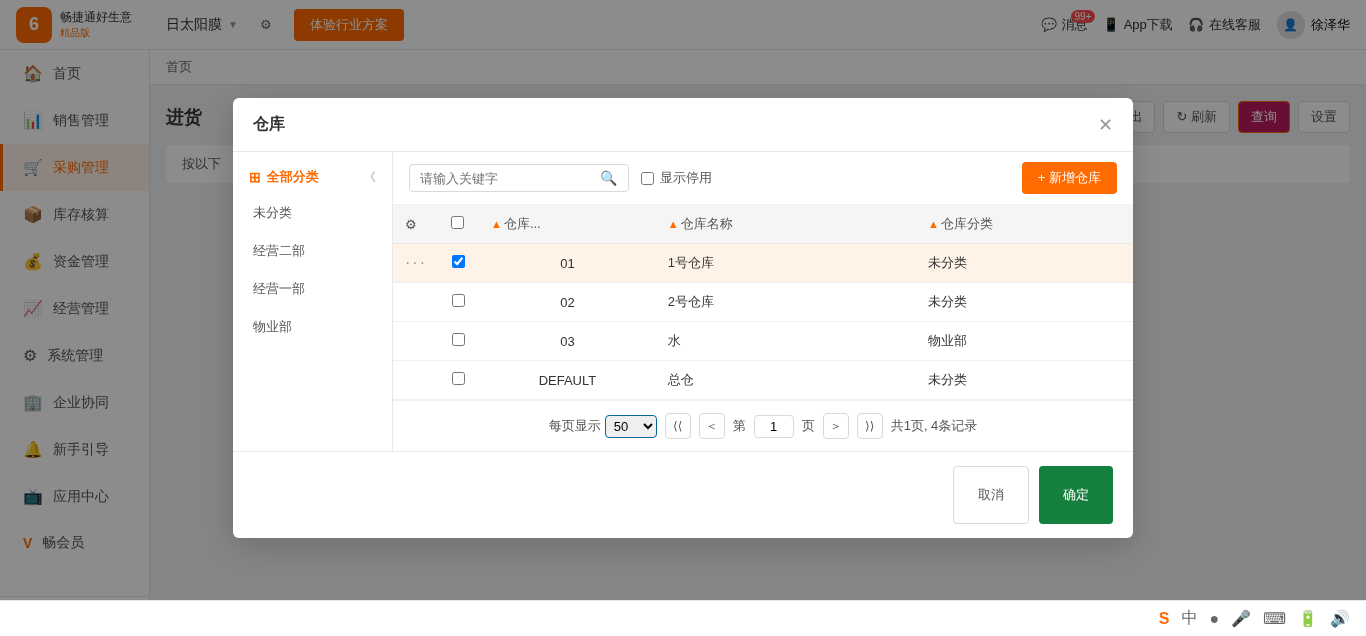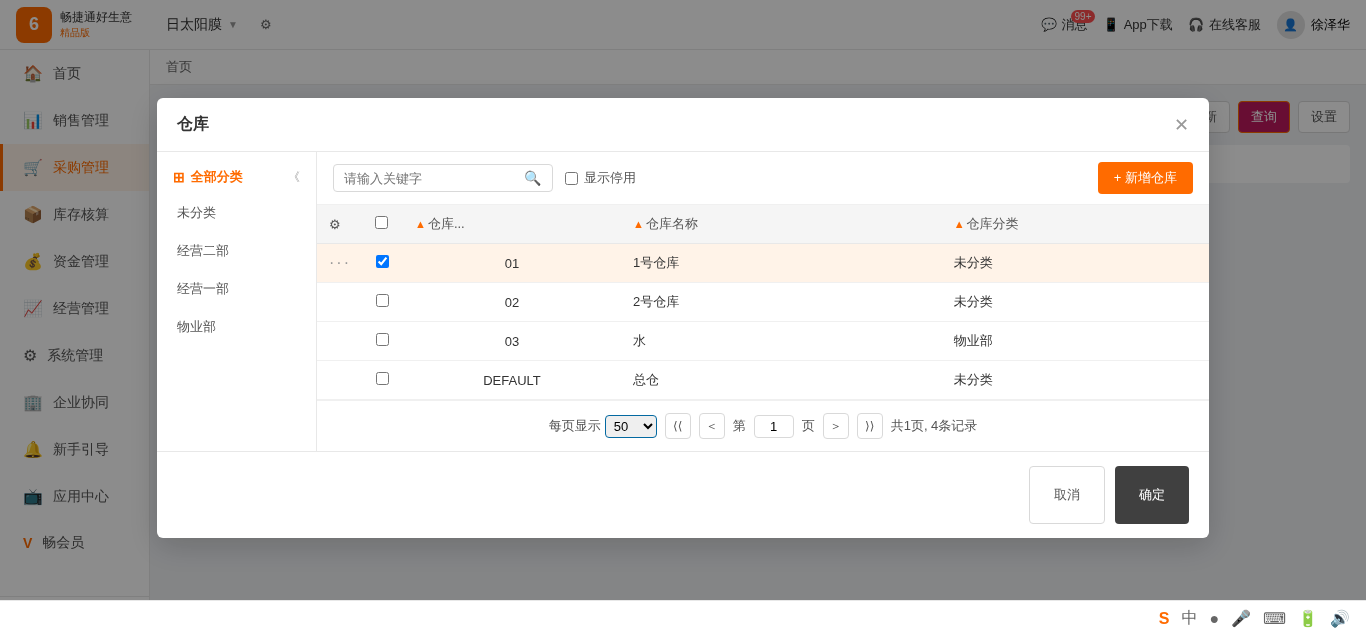--- a/index.html
+++ b/index.html
@@ -488,6 +488,7 @@
       <span class="arrow">▼</span>
     </div>
     <div class="gear-btn">⚙</div>
+    <button class="trial-btn">体验行业方案</button>
   </div>
   <div class="header-right">
     <div class="msg-area">

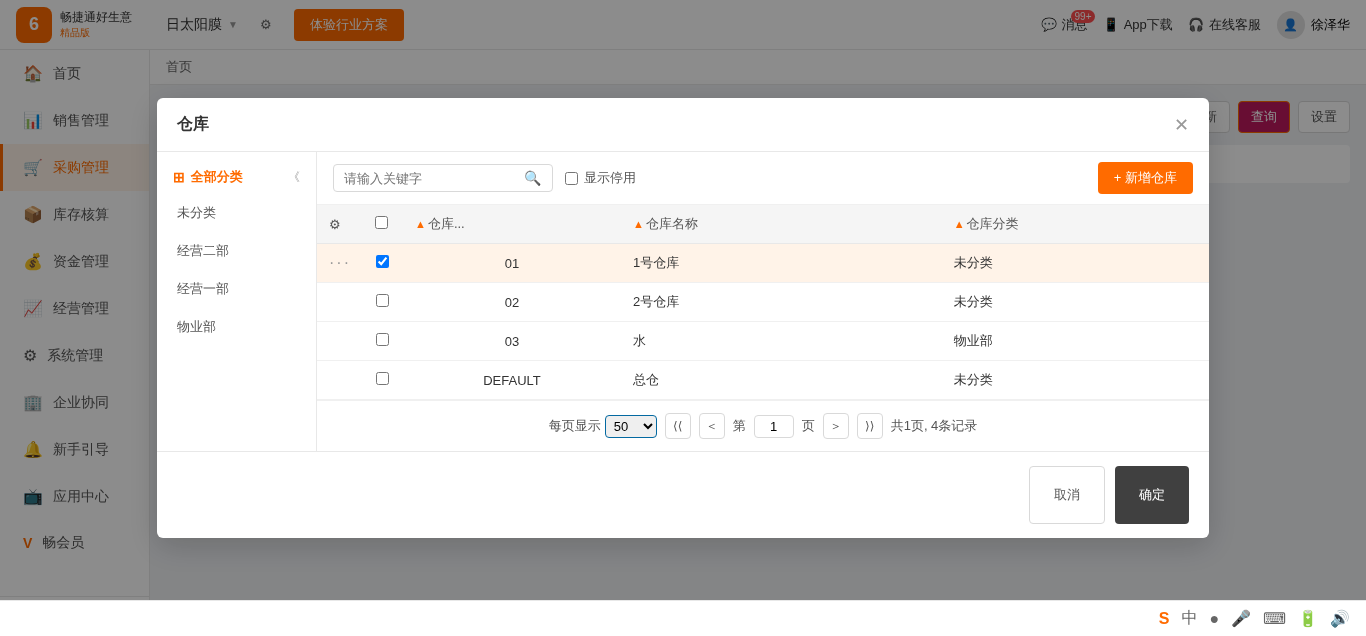--- a/index.html
+++ b/index.html
@@ -232,7 +232,7 @@
     .modal {
       background: #fff;
       border-radius: 6px;
-      width: 1052px;
+      width: 900px;
       max-width: 95vw;
       box-shadow: 0 8px 32px rgba(0,0,0,0.18);
       display: flex;

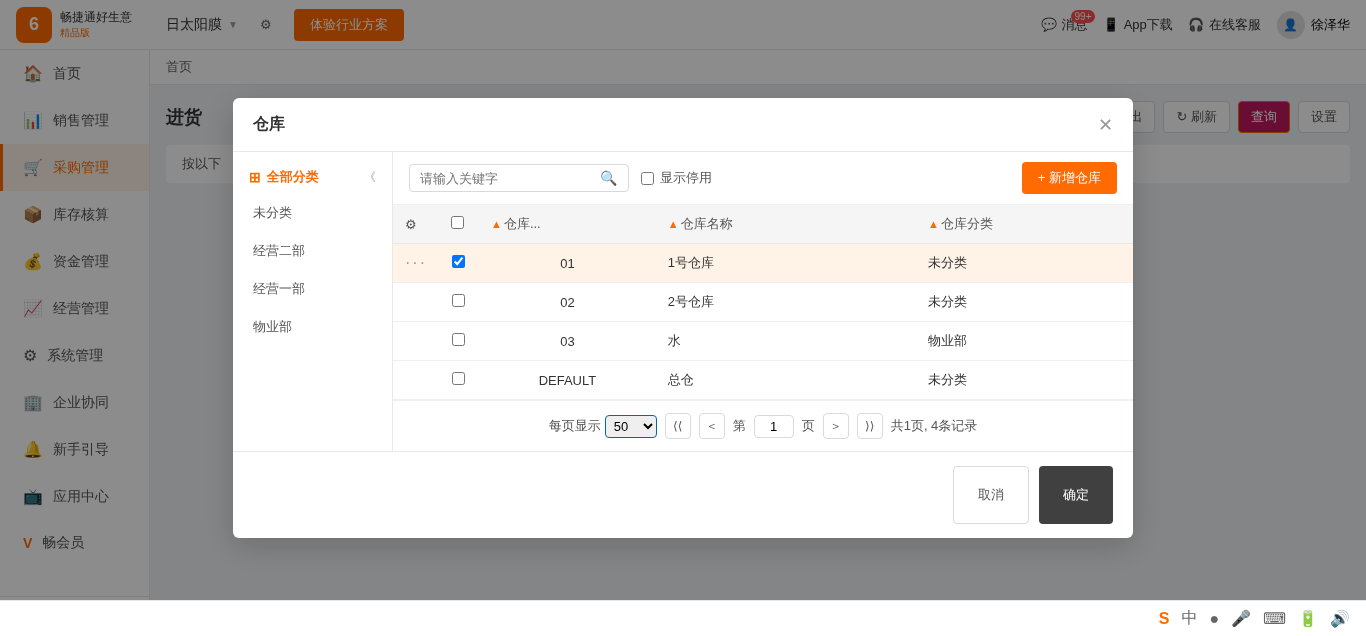--- a/index.html
+++ b/index.html
@@ -434,7 +434,7 @@
     }
     .btn-confirm {
       padding: 20px 24px;
-      background: #404040;
+      background: #15803d;
       color: #fff;
       border: none;
       border-radius: 4px;

